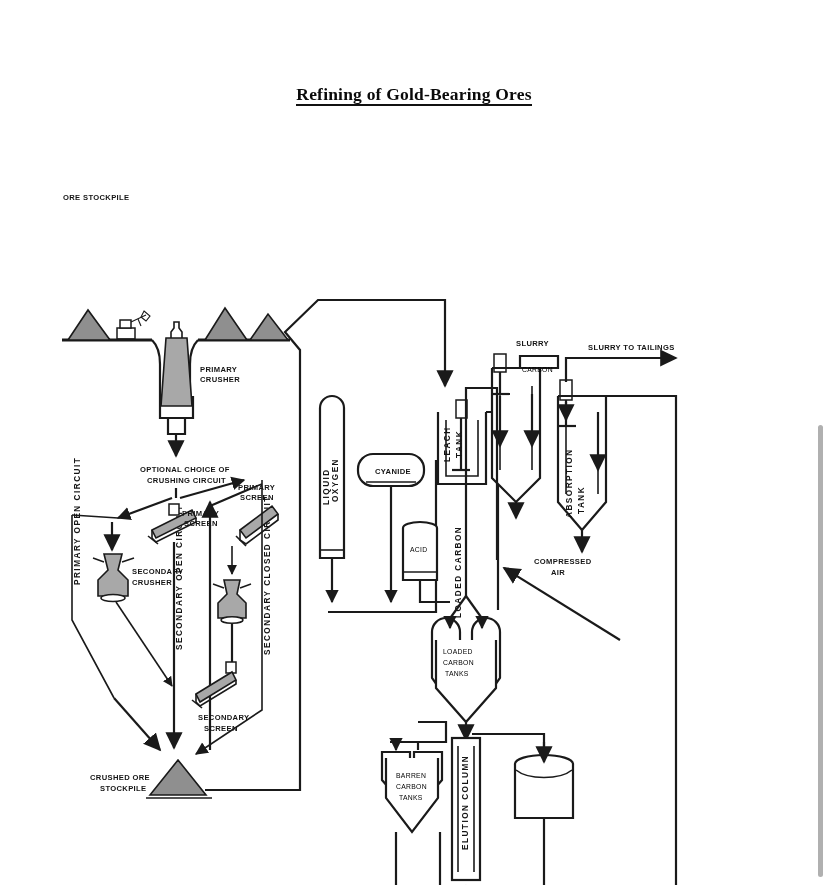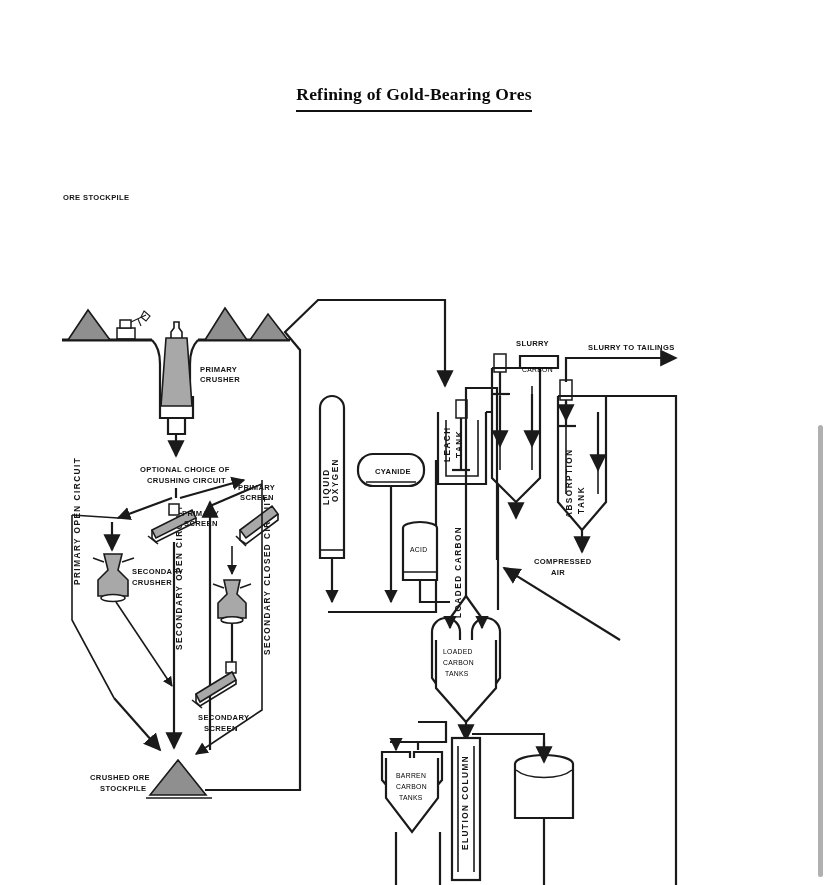--- a/index.html
+++ b/index.html
@@ -27,7 +27,7 @@
   }
   .doc-title span{
     border-bottom:2px solid #111;
-    padding-bottom:6px;
+    padding-bottom:0;
   }
   #diagram{
     position:absolute;left:0;top:150px;width:828px;height:735px;

